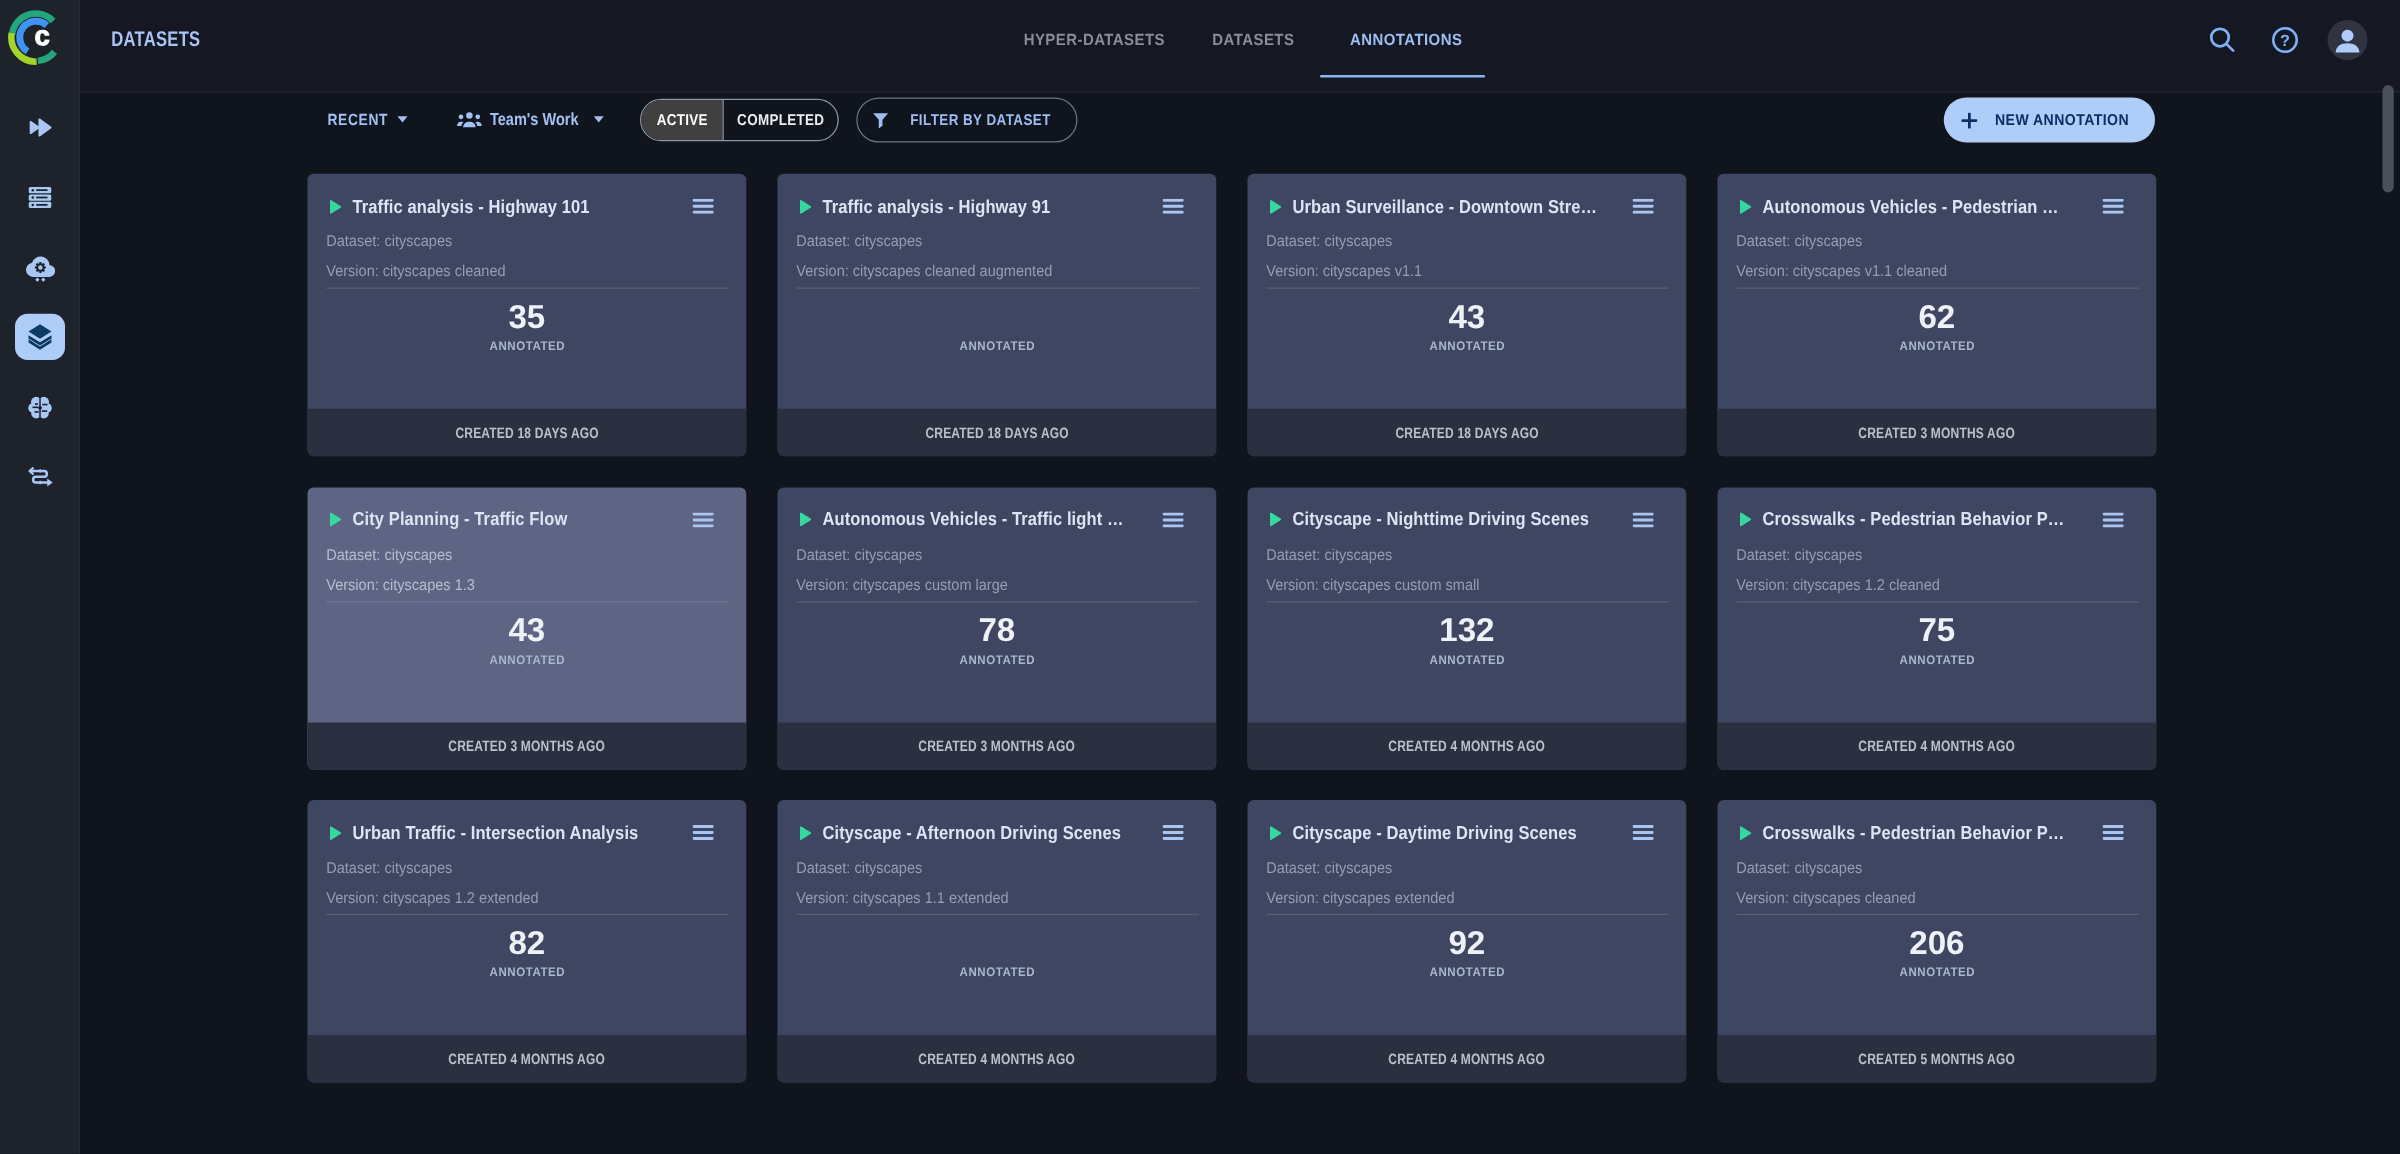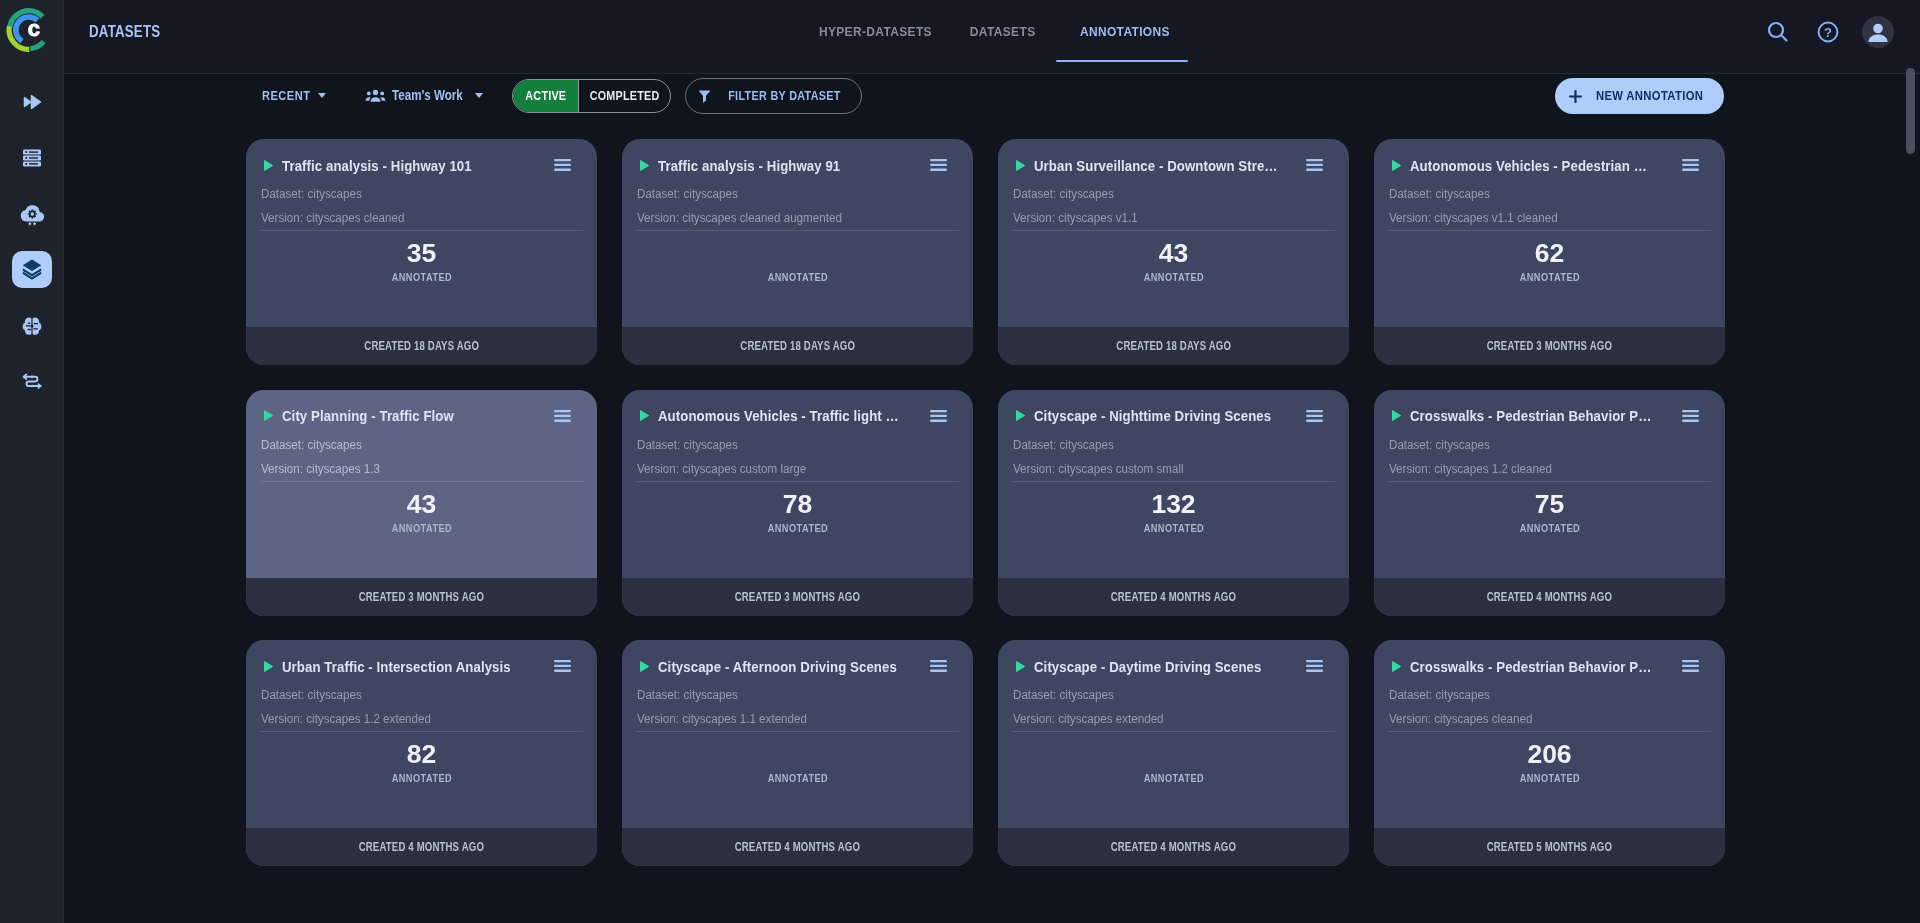--- a/index.html
+++ b/index.html
@@ -23,7 +23,7 @@
 .caret { position:absolute; width:0; height:0; border-left:4.5px solid transparent; border-right:4.5px solid transparent; border-top:5.5px solid #a3c0f3; }
 #teamtxt { left:392px; top:87px; font-size:14px; font-weight:bold; color:#a3c0f3; transform:scaleX(.83); transform-origin:left; }
 #seg { left:512px; top:79px; width:159px; height:34px; border:1px solid #8b93a3; border-radius:17px; overflow:hidden; display:flex; }
-#seg .s1 { width:65px; background:#15803d; color:#fff; font-size:12.5px; font-weight:bold; text-align:center; line-height:33px; letter-spacing:0.3px; }
+#seg .s1 { width:65px; background:#404040; color:#fff; font-size:12.5px; font-weight:bold; text-align:center; line-height:33px; letter-spacing:0.3px; }
 #seg .s2 { flex:1; color:#e9edf4; font-size:12.5px; font-weight:bold; text-align:center; line-height:33px; letter-spacing:0.3px; border-left:1px solid #8b93a3; }
 #seg .s2 span, #seg .s1 span { display:inline-block; transform:scaleX(.86); }
 #fbd { left:685px; top:78px; width:177px; height:36px; border:1px solid #6c7383; border-radius:18px; color:#9dbdf3; font-size:12.5px; font-weight:bold; letter-spacing:0.4px; display:flex; align-items:center; justify-content:center; gap:8px; }

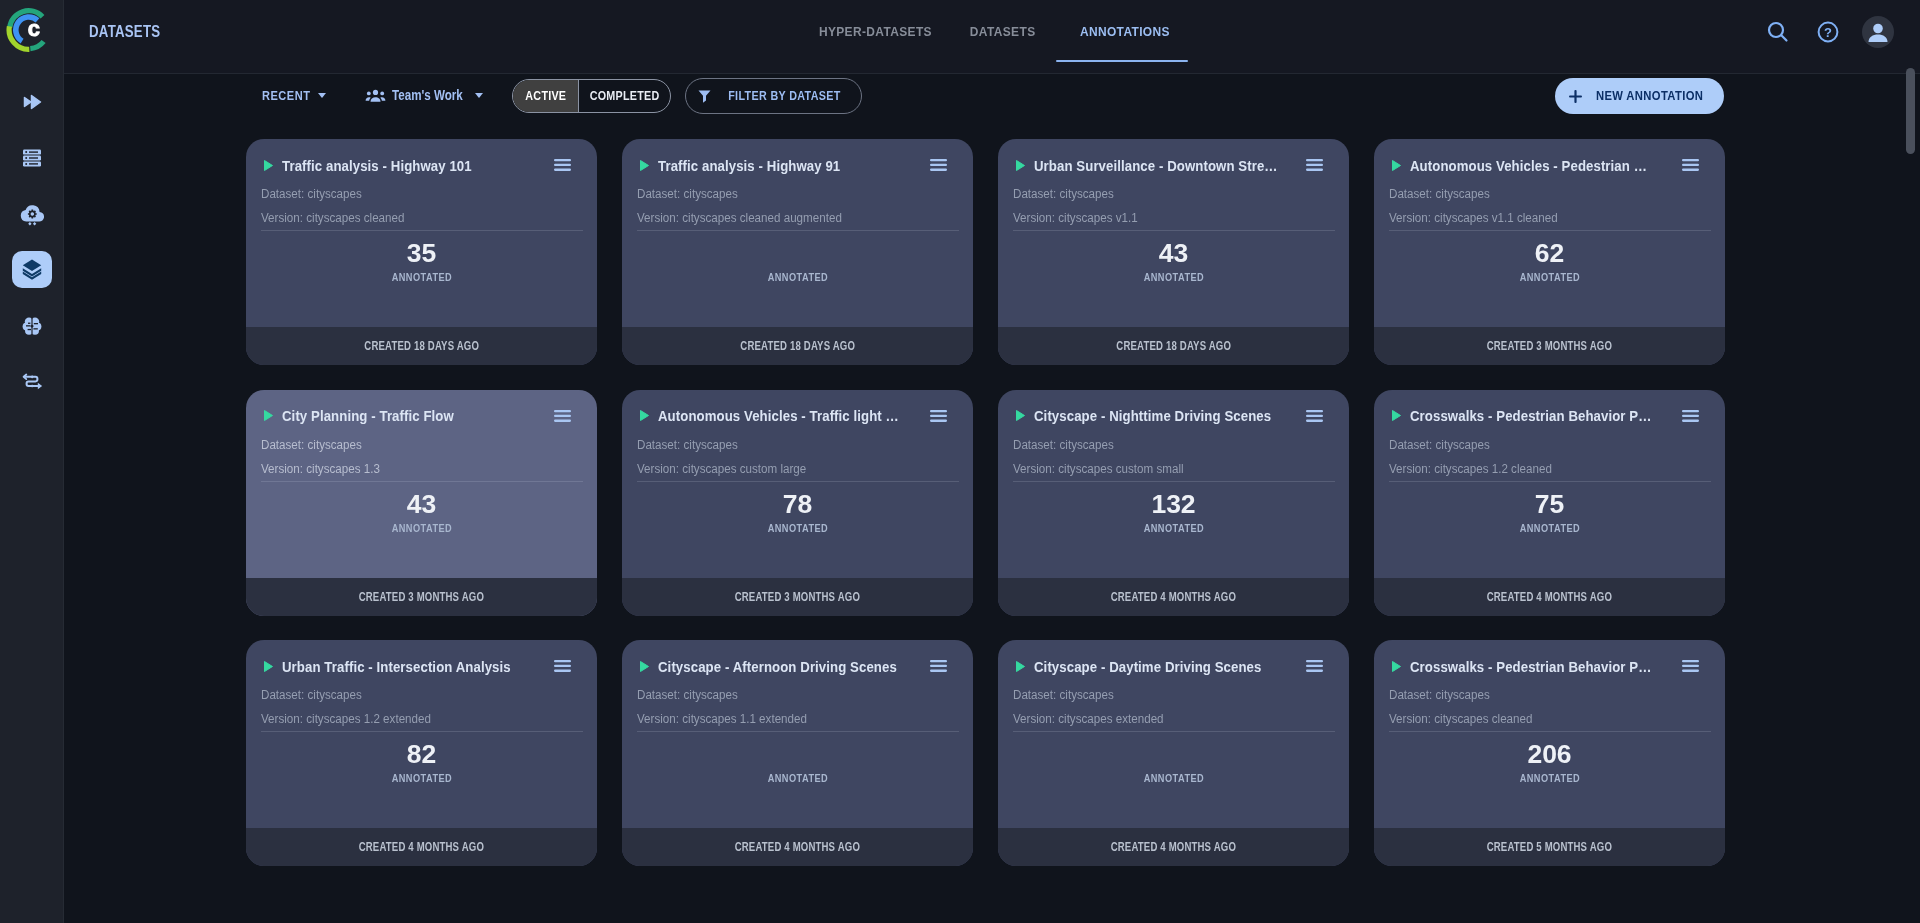--- a/index.html
+++ b/index.html
@@ -38,7 +38,7 @@
 
 
 #grid { position:absolute; left:246px; top:139px; width:1479px; display:grid; grid-template-columns:repeat(4,351px); column-gap:25px; row-gap:24.5px; }
-.card { position:relative; height:226px; border-radius:18px; background:#3f4661; overflow:hidden; }
+.card { position:relative; height:226px; border-radius:5px; background:#3f4661; overflow:hidden; }
 .card.hov { background:#5d6484; }
 .ct { position:absolute; left:18px; top:15px; right:18px; height:22px; display:flex; align-items:center; }
 .play { margin-right:9px; flex:none; }

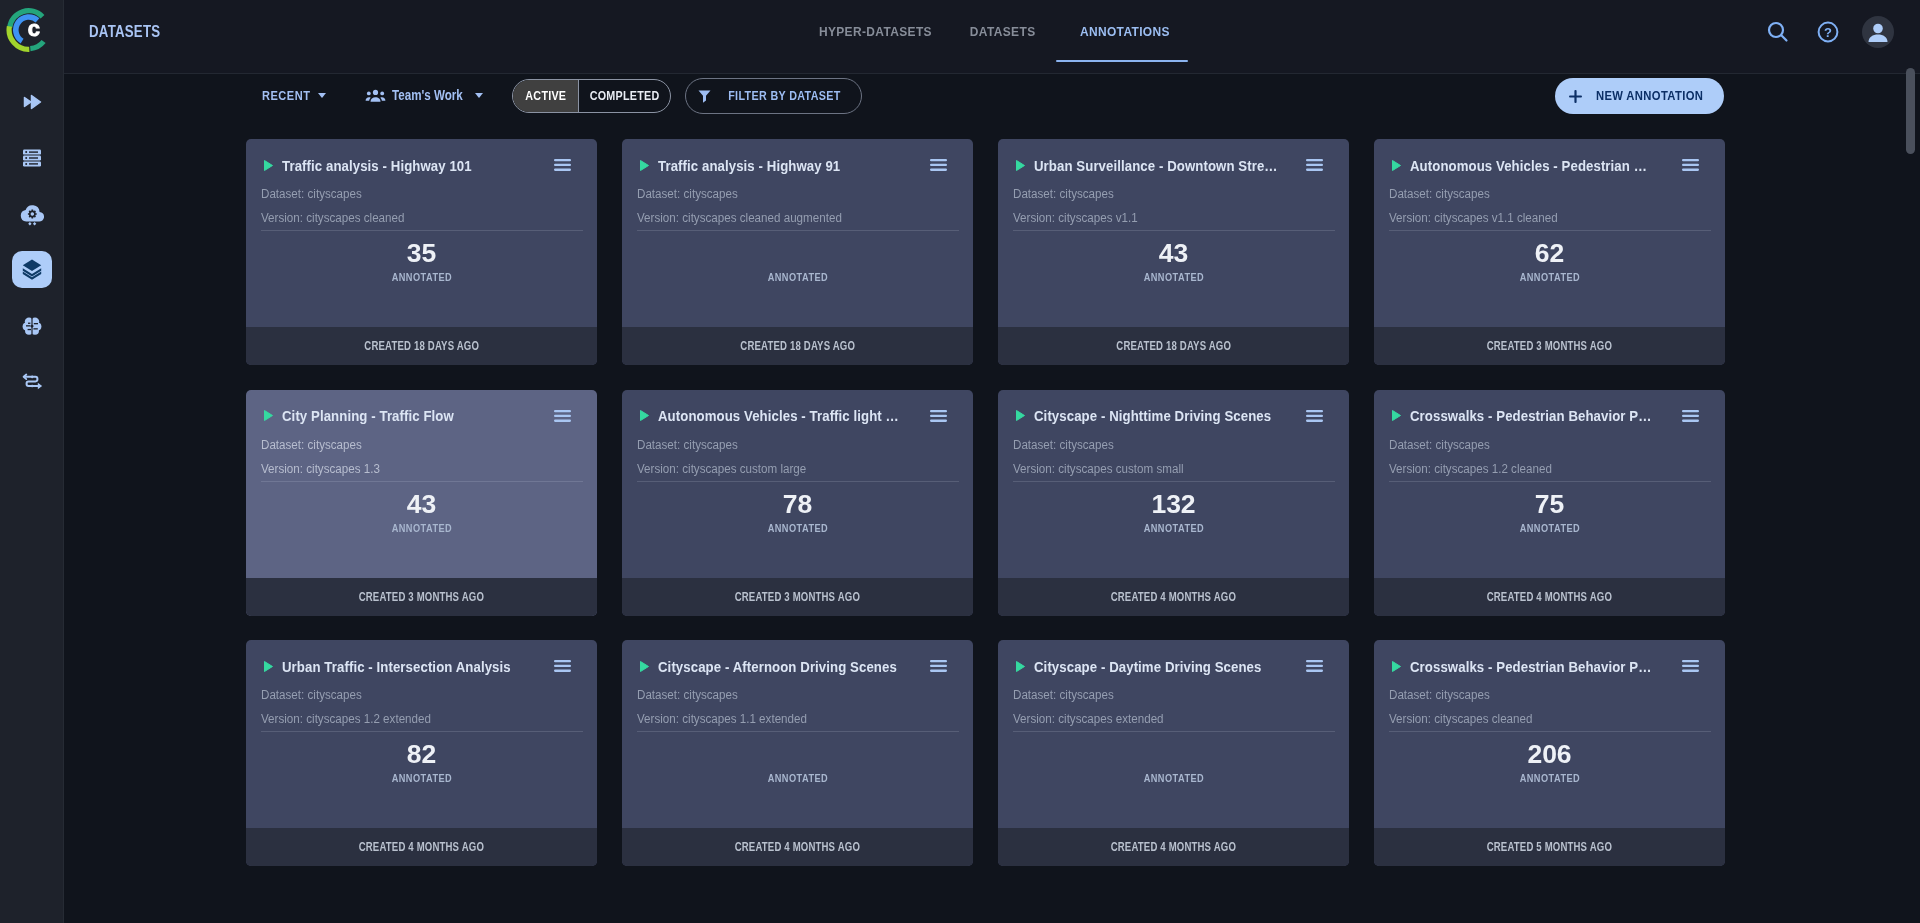--- a/index.html
+++ b/index.html
@@ -383,6 +383,7 @@
   <div class="meta m1"><span>Dataset: cityscapes</span></div>
   <div class="meta m2"><span>Version: cityscapes extended</span></div>
   <div class="div"></div>
+  <div class="num">92</div>
   <div class="ann"><span>ANNOTATED</span></div>
   <div class="foot"><span>CREATED 4 MONTHS AGO</span></div>
 </div>

